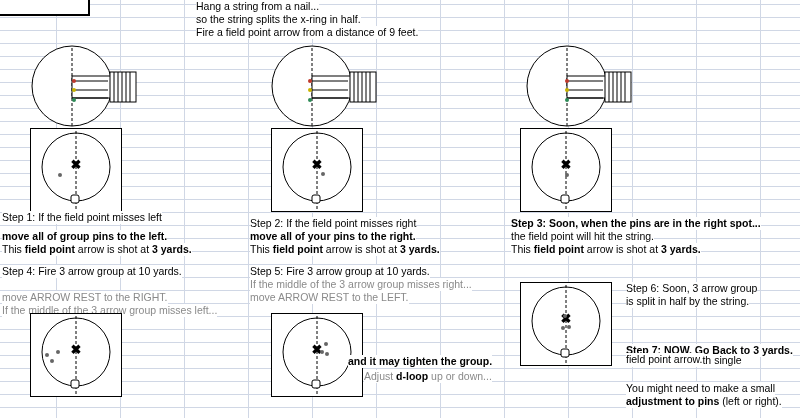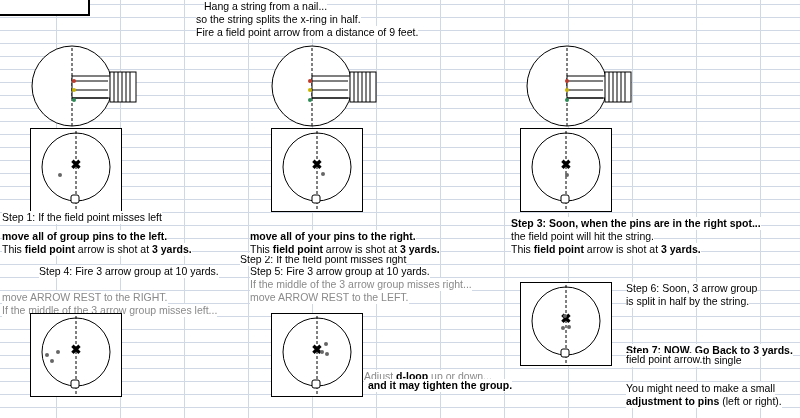--- a/index.html
+++ b/index.html
@@ -36,7 +36,7 @@
 <div class="grid"></div>
 <div class="corner-box"></div>
 
-<div class="txt" style="left:204px; top:0px;">Hang a string from a nail...</div>
+<div class="txt" style="left:196px; top:0px;">Hang a string from a nail...</div>
 <div class="txt" style="left:196px; top:13px;">so the string splits the x-ring in half.</div>
 <div class="txt" style="left:196px; top:26px;">Fire a field point arrow from a distance of 9 feet.</div>
 

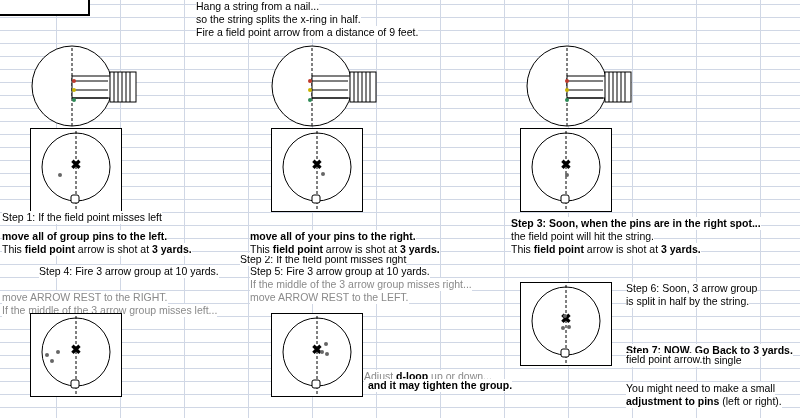--- a/index.html
+++ b/index.html
@@ -134,7 +134,7 @@
 <div class="txt bold" style="left:2px; top:230px;">move all of group pins to the left.</div>
 <div class="txt" style="left:2px; top:243px;"><span>This </span><span class="bold">field point</span><span> arrow is shot at </span><span class="bold">3 yards.</span></div>
 
-<div class="txt" style="left:240px; top:217px;margin-top:36px;">Step 2: If the field point misses right</div>
+<div class="txt" style="left:250px; top:217px;">Step 2: If the field point misses right</div>
 <div class="txt bold" style="left:250px; top:230px;">move all of your pins to the right.</div>
 <div class="txt" style="left:250px; top:243px;"><span>This </span><span class="bold">field point</span><span> arrow is shot at </span><span class="bold">3 yards.</span></div>
 

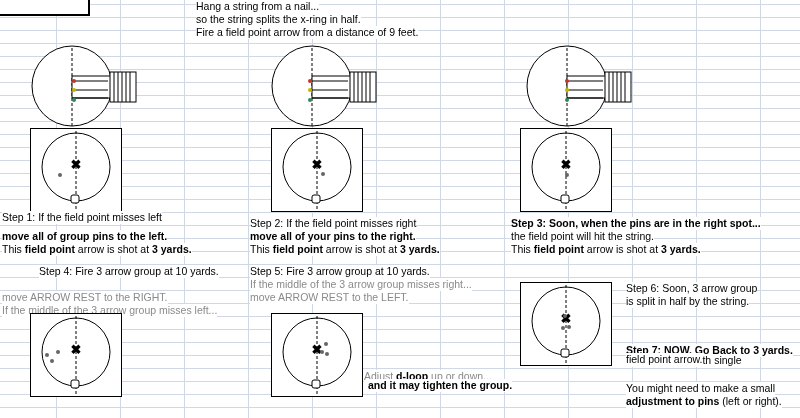--- a/index.html
+++ b/index.html
@@ -142,7 +142,7 @@
 <div class="txt" style="left:511px; top:230px;">the field point will hit the string.</div>
 <div class="txt" style="left:511px; top:243px;"><span>This </span><span class="bold">field point</span><span> arrow is shot at </span><span class="bold">3 yards.</span></div>
 
-<div class="txt" style="left:2px; top:265px;margin-left:37px;">Step 4: Fire 3 arrow group at 10 yards.</div>
+<div class="txt" style="left:2px; top:265px;">Step 4: Fire 3 arrow group at 10 yards.</div>
 <div class="txt gray" style="left:2px; top:278px;margin-top:26px;">If the middle of the 3 arrow group misses left...</div>
 <div class="txt gray" style="left:2px; top:291px;">move ARROW REST to the RIGHT.</div>
 

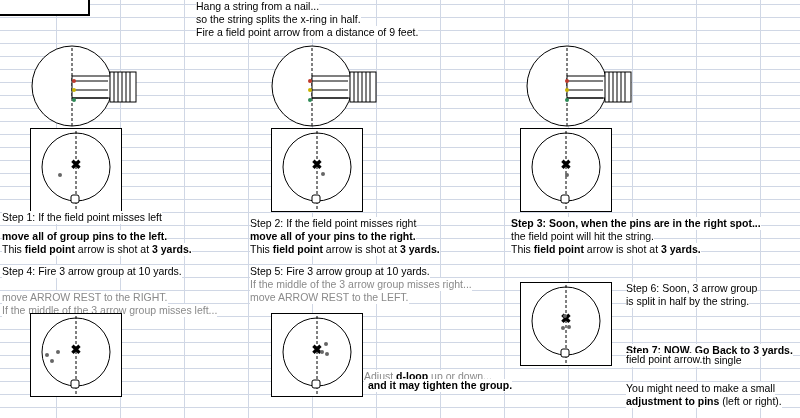--- a/index.html
+++ b/index.html
@@ -187,7 +187,7 @@
 </div>
 
 <div class="txt gray" style="left:364px; top:342px;margin-top:28px;"><span>Adjust </span><span class="bold" style="color:#000">d-loop</span><span> up or down...</span></div>
-<div class="txt bold" style="left:368px; top:355px;margin-top:24px;">and it may tighten the group.</div>
+<div class="txt bold" style="left:348px; top:355px;">and it may tighten the group.</div>
 
 <div class="txt" style="left:626px; top:282px;">Step 6: Soon, 3 arrow group</div>
 <div class="txt" style="left:626px; top:295px;">is split in half by the string.</div>

